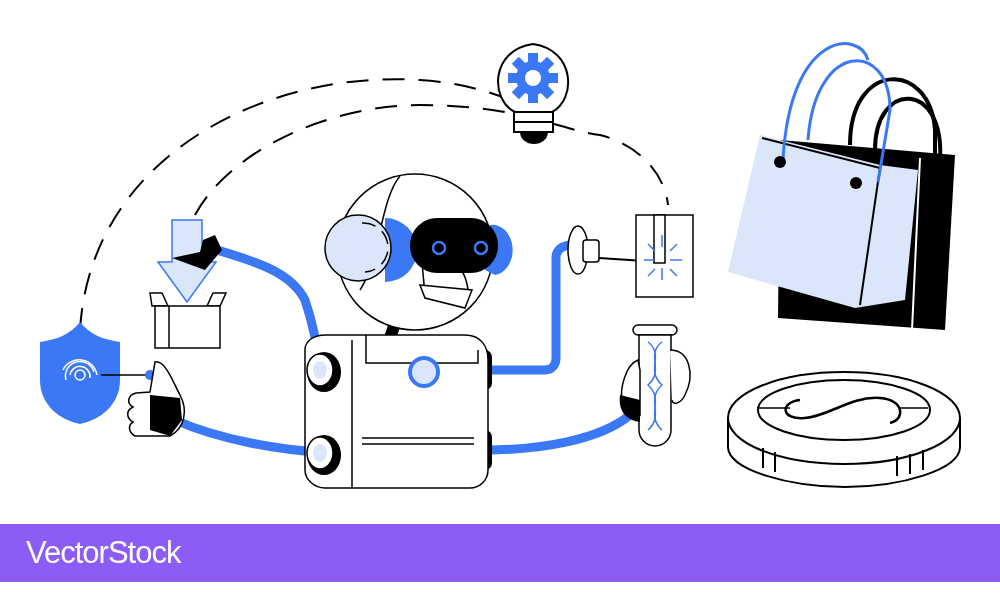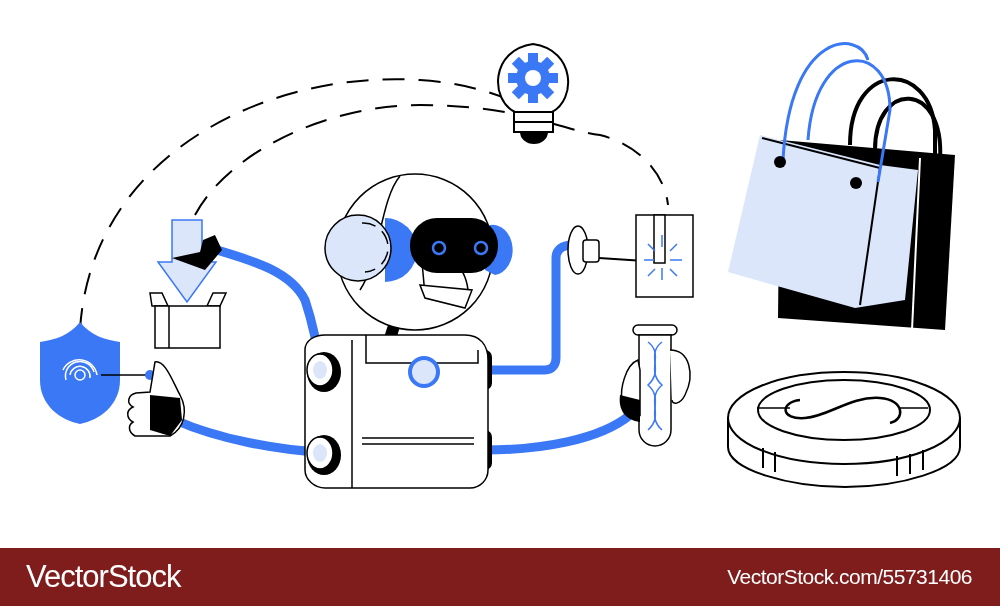--- a/index.html
+++ b/index.html
@@ -6,7 +6,7 @@
   body { width: 1000px; height: 606px; position: relative; overflow: hidden; font-family: "Liberation Sans", sans-serif; }
   .stage { position: absolute; left: 0; top: 0; width: 1000px; height: 524px; background: #ffffff; }
   .stage svg { position: absolute; left: 0; top: 0; }
-  .footer { position: absolute; left: 0; top: 524px; width: 1000px; height: 58px; background: #7f1d1d; display: flex; align-items: center; justify-content: space-between; box-sizing: border-box; padding: 0 28px 0 26px; margin-top: 24px; }
+  .footer { position: absolute; left: 0; top: 524px; width: 1000px; height: 58px; background: #8b5cf6; display: flex; align-items: center; justify-content: space-between; box-sizing: border-box; padding: 0 28px 0 26px; }
   .brand { color: #ffffff; font-size: 31px; letter-spacing: -1px; font-family: "Liberation Sans", sans-serif; }
   .ref { color: #ffffff; font-size: 21px; letter-spacing: -0.5px; font-family: "Liberation Sans", sans-serif; }
 </style>

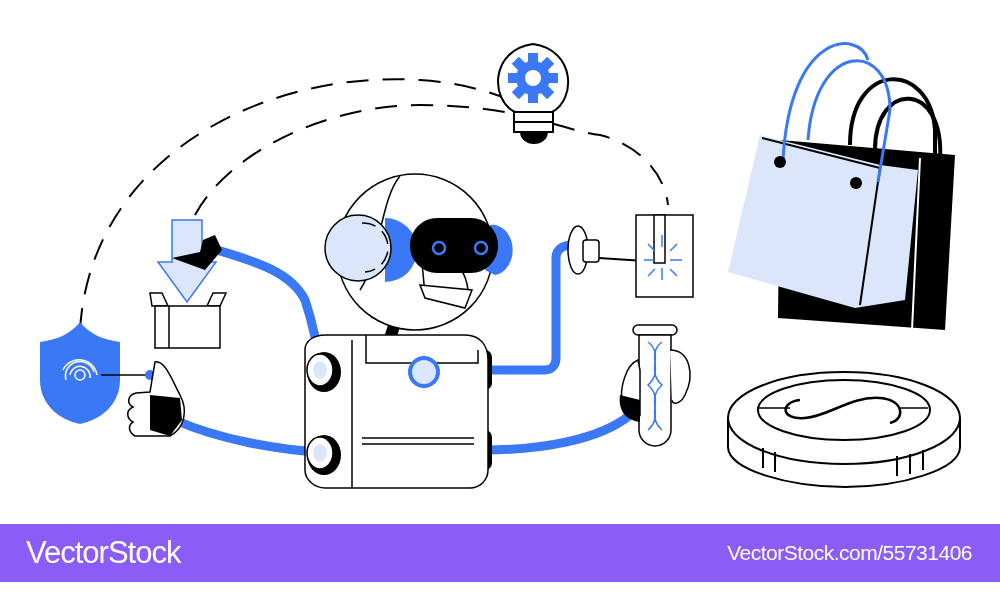--- a/index.html
+++ b/index.html
@@ -169,7 +169,6 @@
 
 <div class="footer">
   <span class="brand">VectorStock</span>
-  <span class="ref">VectorStock.com/55731406</span>
 </div>
 
 </body></html>

